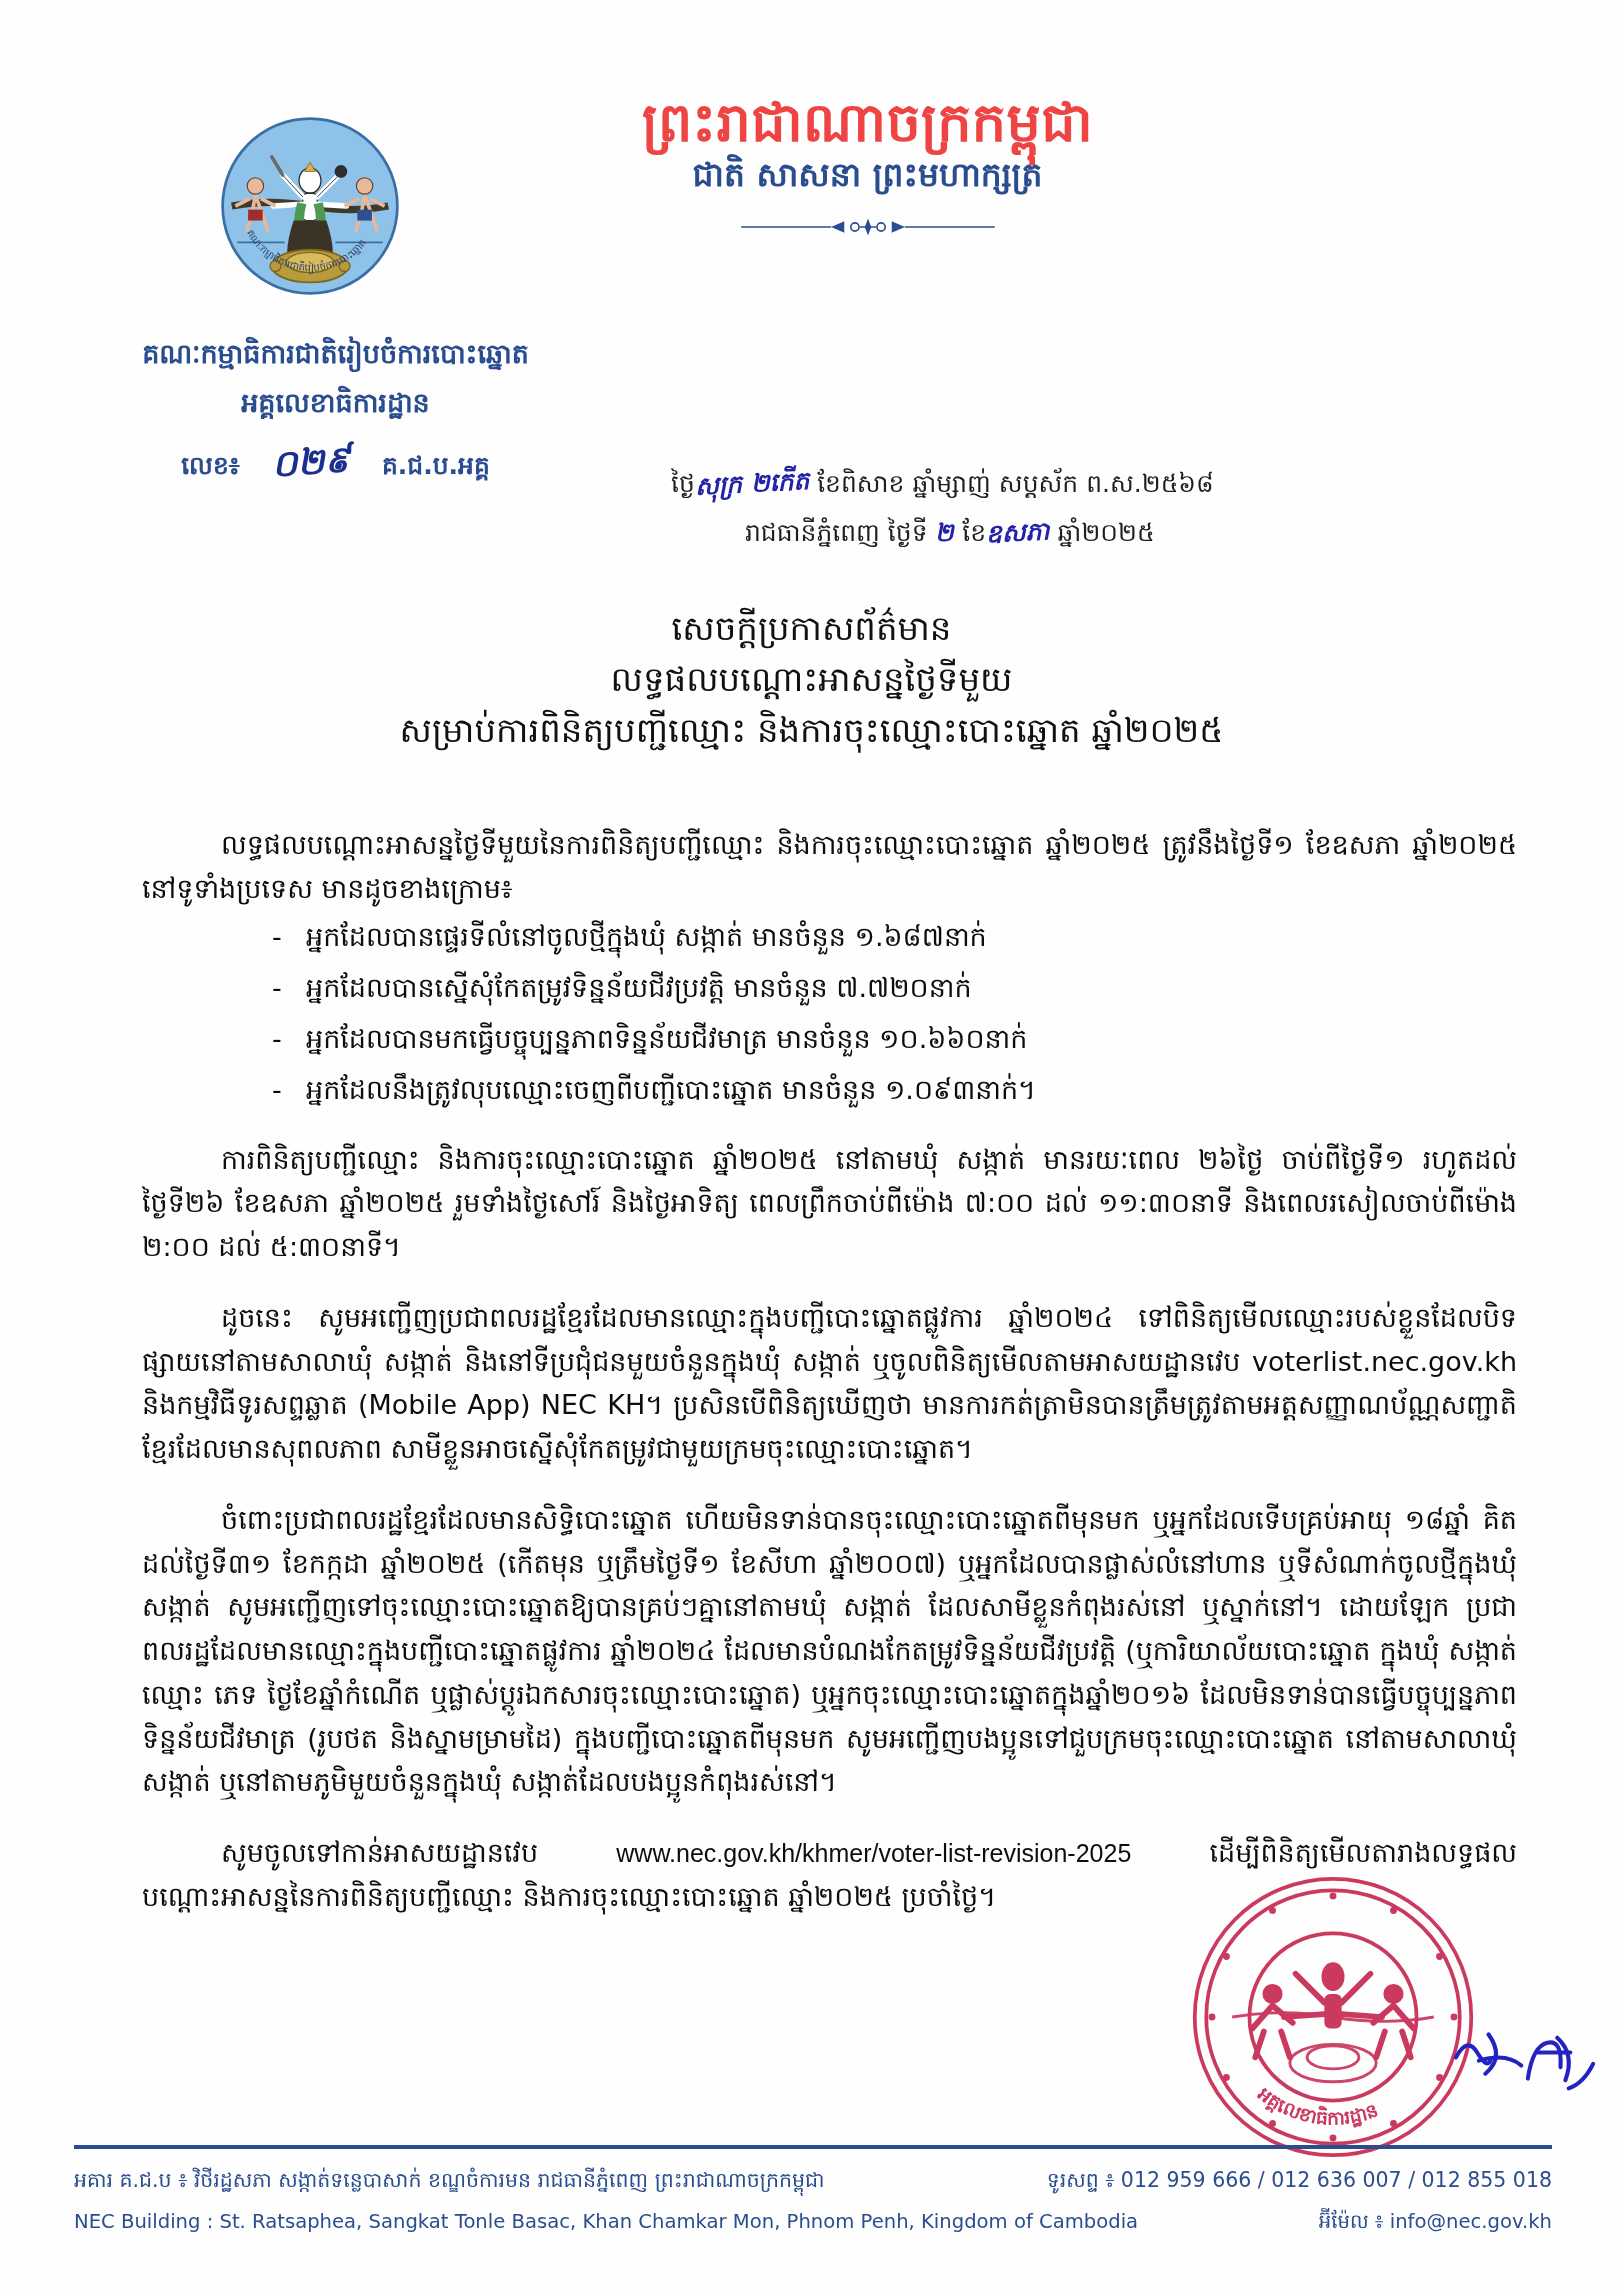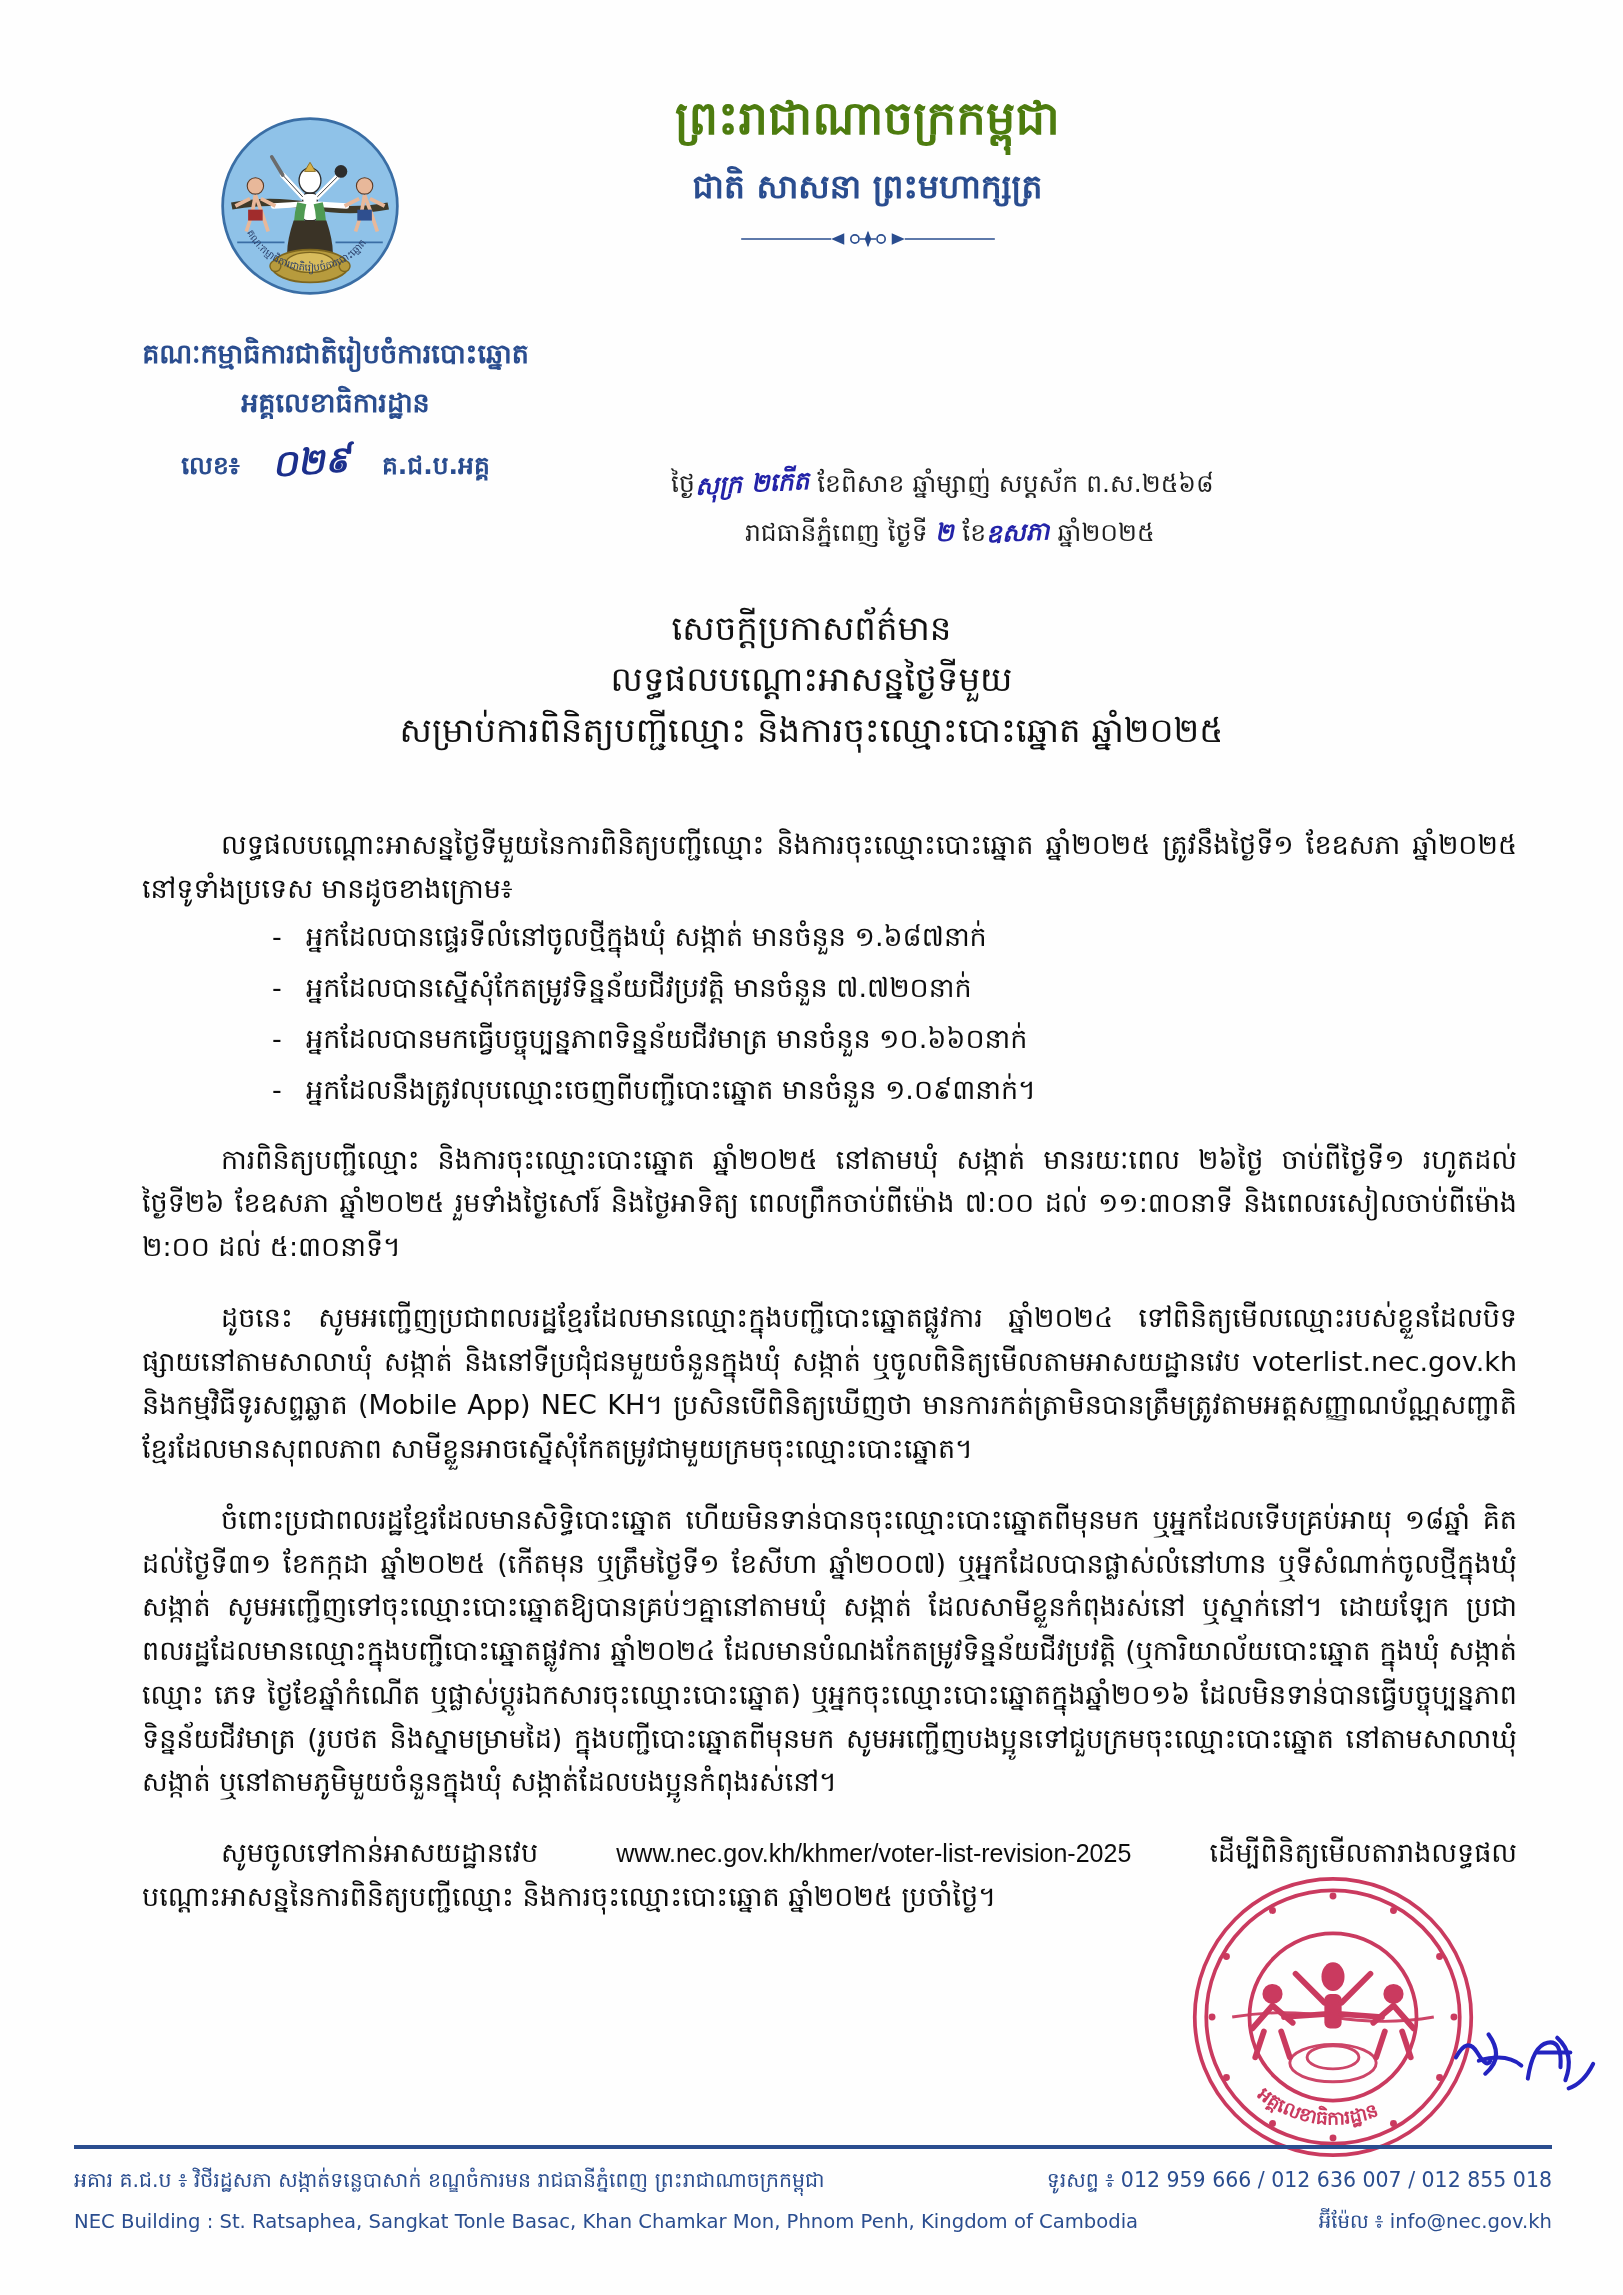--- a/index.html
+++ b/index.html
@@ -41,8 +41,8 @@
     text-align: center;
   }
   .kingdom-title {
-    font-size: 46px;
-    color: #4d7c0f;
+    font-size: 54px;
+    color: #ef4444;
     font-weight: bold;
     letter-spacing: 0.4px;
     line-height: 1.15;

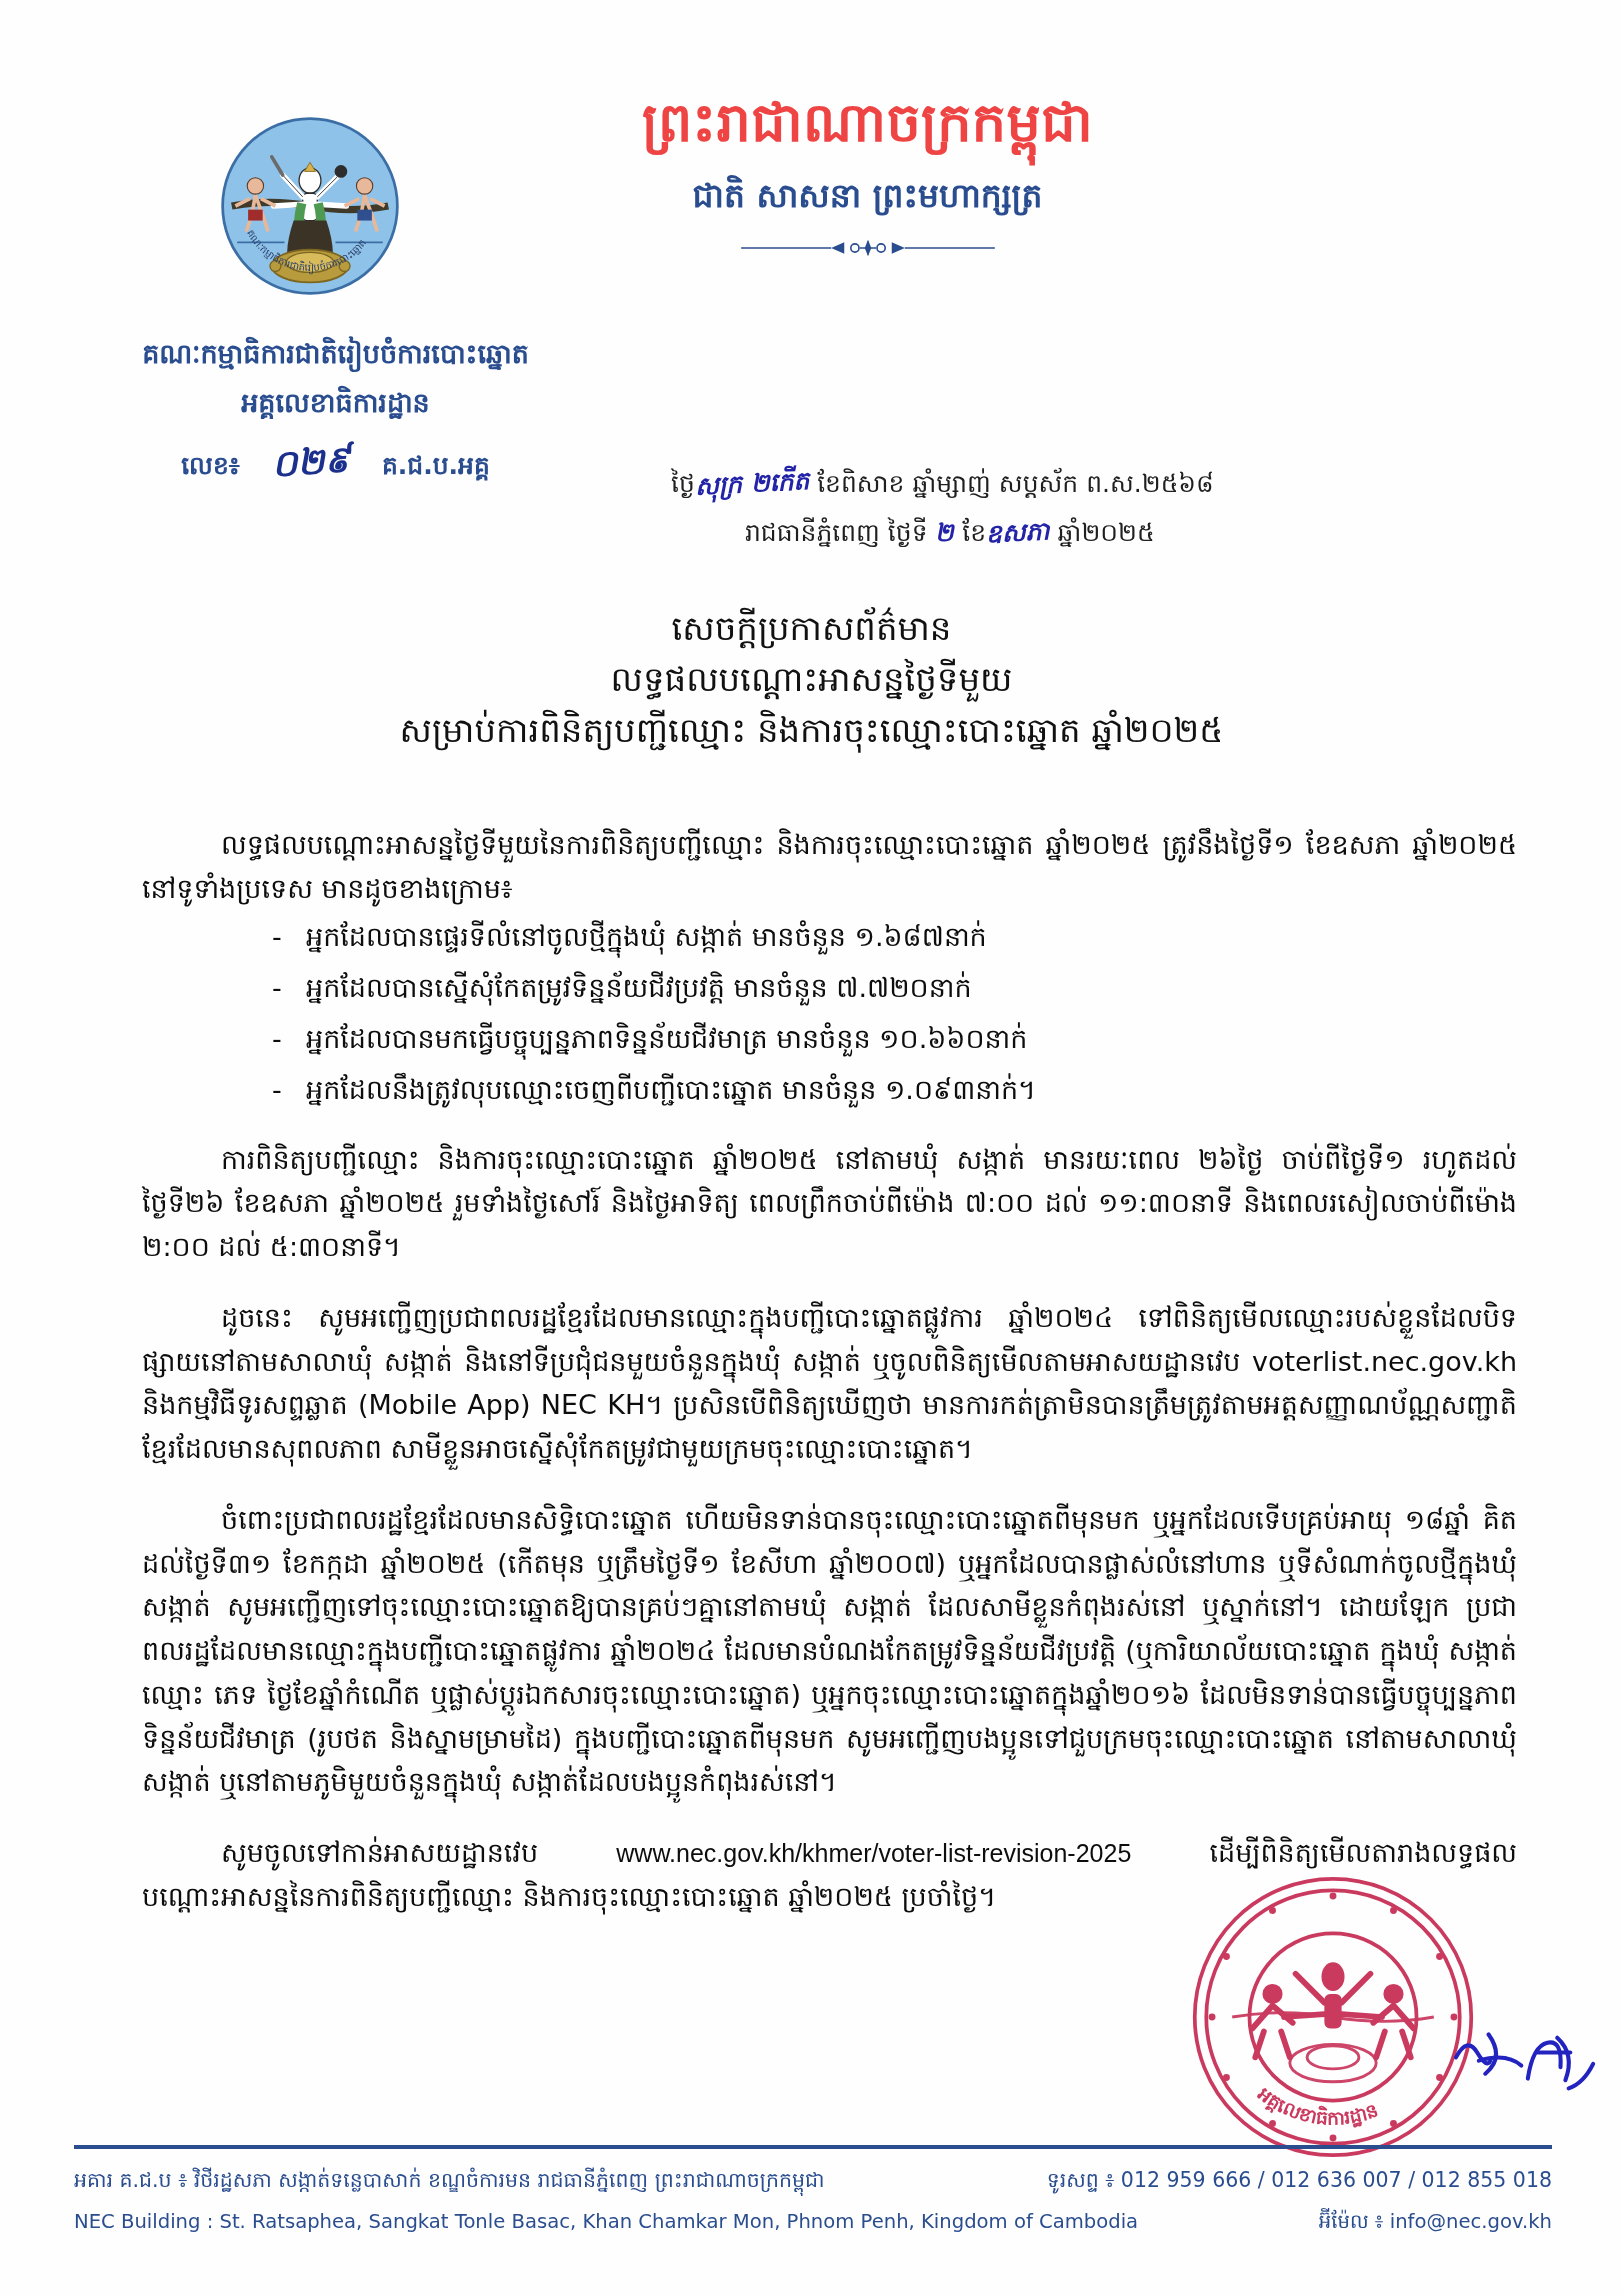--- a/index.html
+++ b/index.html
@@ -52,7 +52,7 @@
     font-size: 33px;
     color: #2a4d8f;
     font-weight: bold;
-    margin-top: 21px;
+    margin-top: 0;
     white-space: nowrap;
   }
   .divider-orn {

